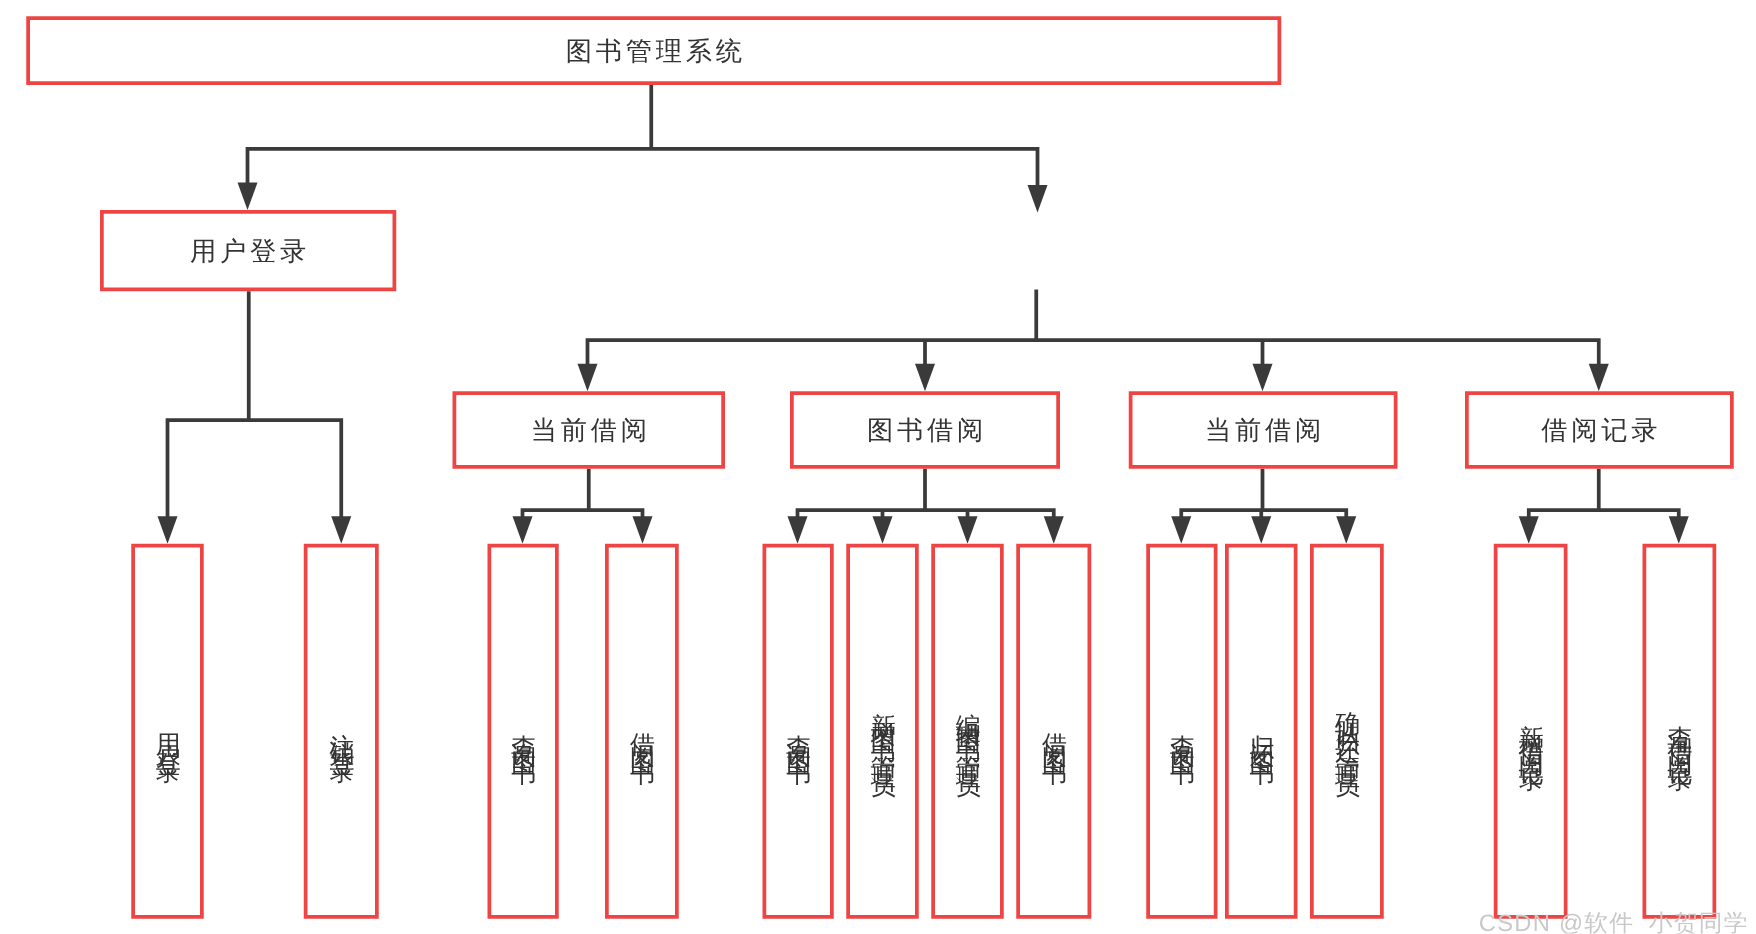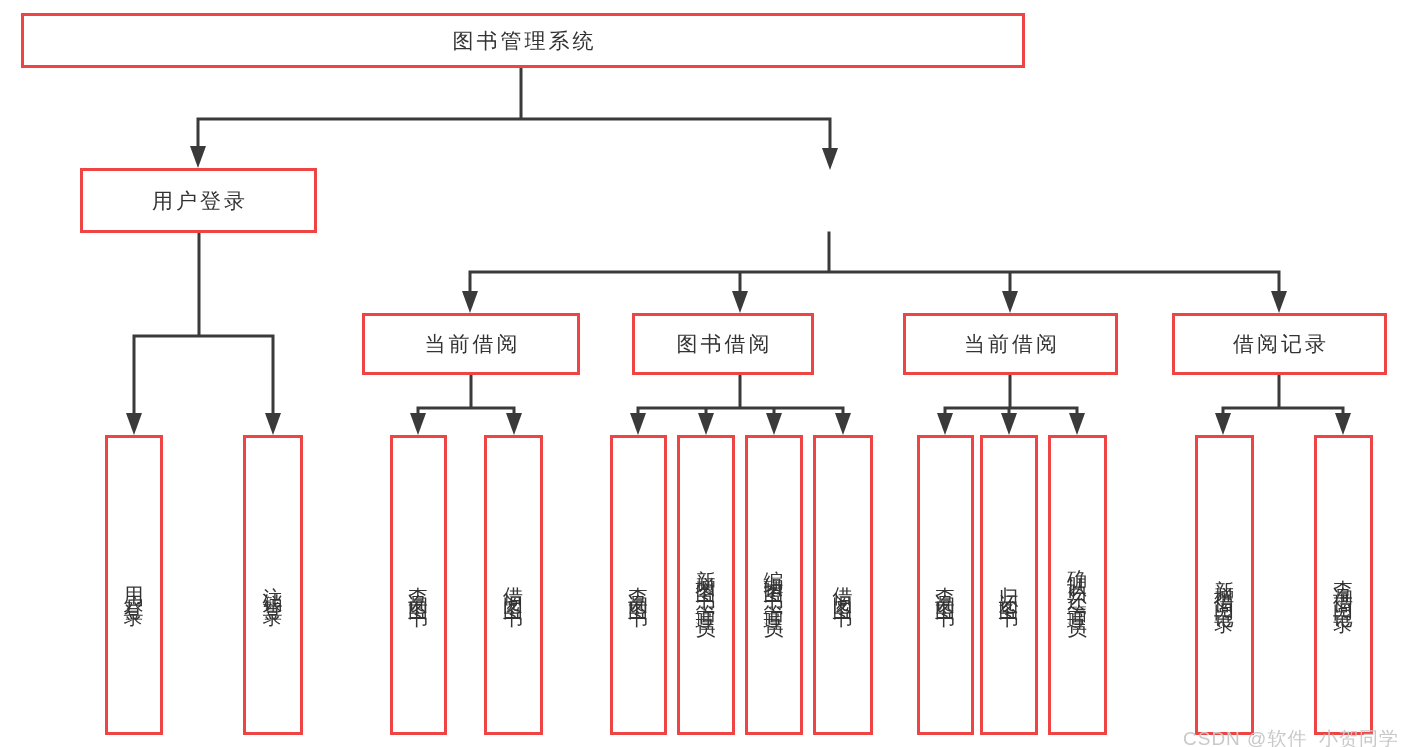--- a/index.html
+++ b/index.html
@@ -68,7 +68,7 @@
   <div class="box hbox" style="left:80px;top:168px;width:237px;height:65px;">用户登录</div>
 
   <div class="box hbox" style="left:362px;top:313px;width:218px;height:62px;">当前借阅</div>
-  <div class="box hbox" style="left:632px;top:313px;width:182px;height:62px;">图书借阅</div>
+  <div class="box hbox" style="left:632px;top:313px;width:216px;height:62px;">图书借阅</div>
   <div class="box hbox" style="left:903px;top:313px;width:215px;height:62px;">当前借阅</div>
   <div class="box hbox" style="left:1172px;top:313px;width:215px;height:62px;">借阅记录</div>
 

